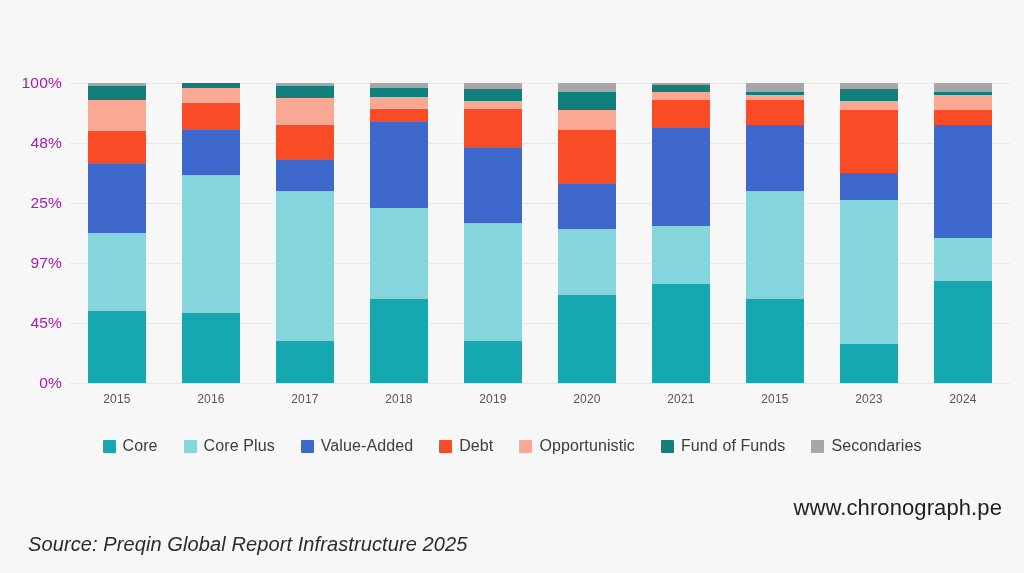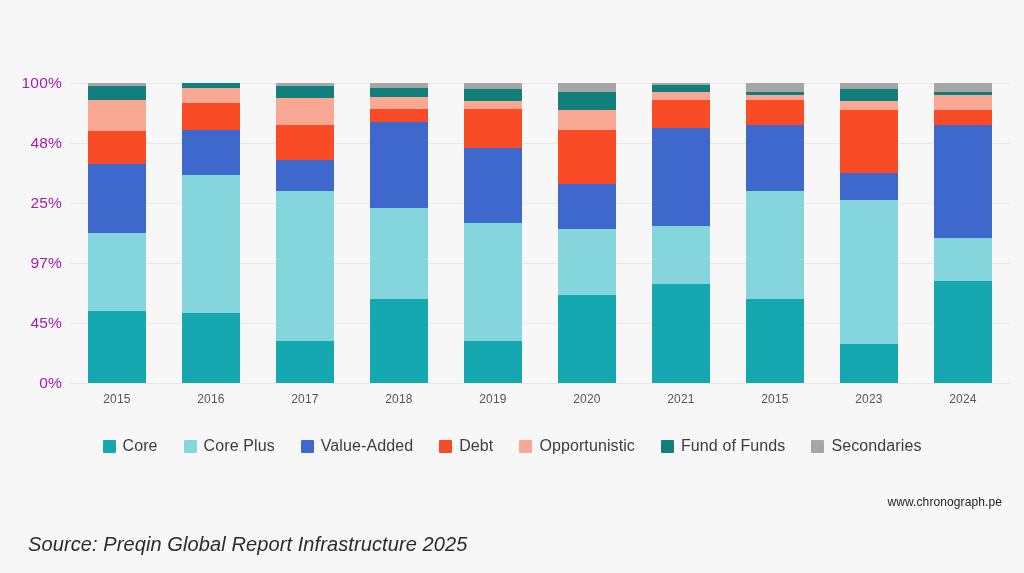--- a/index.html
+++ b/index.html
@@ -87,7 +87,7 @@
   #brand-logo .logo-dark { color: #2b2b2b; }
   #brand-logo .logo-light { color: #b3b3b3; }
   #brand-url {
-    margin-top: 9px; font-size: 12px; color: #1e1e1e; letter-spacing: .1px;
+    margin-top: 9px; font-size: 22px; color: #1e1e1e; letter-spacing: .1px;
   }
 </style>
 </head>

